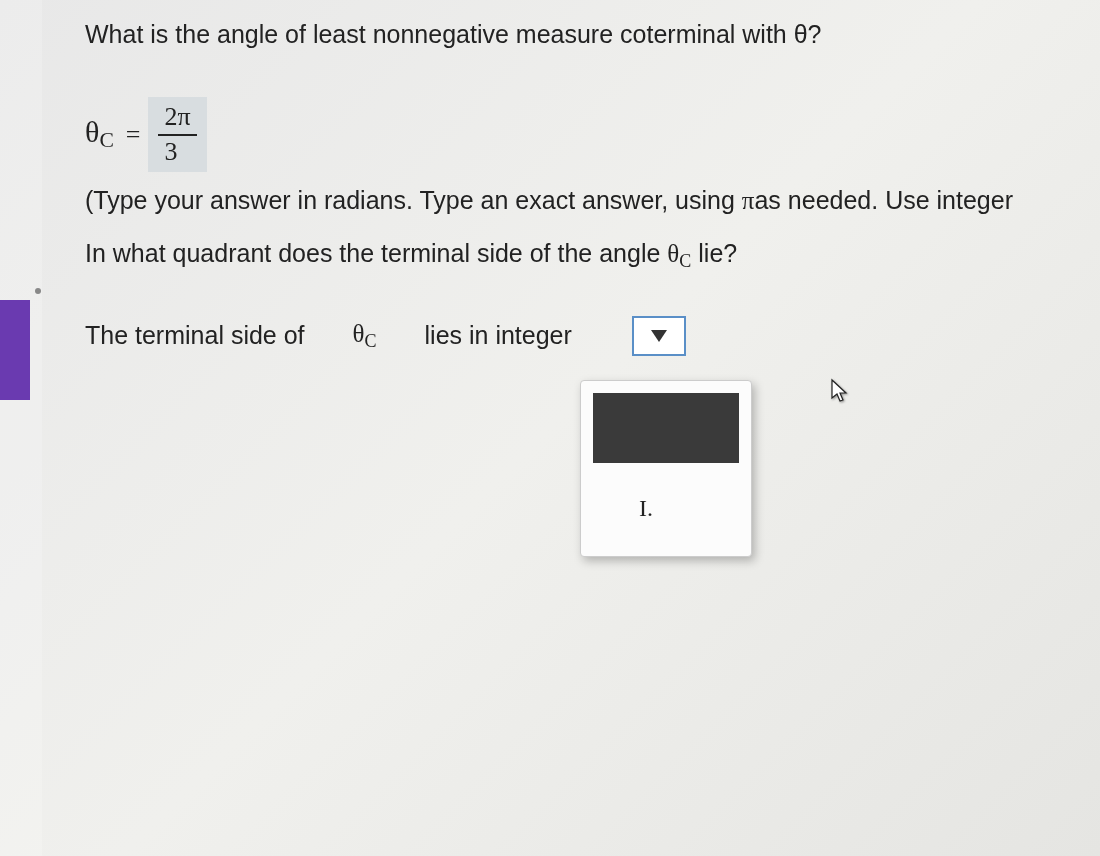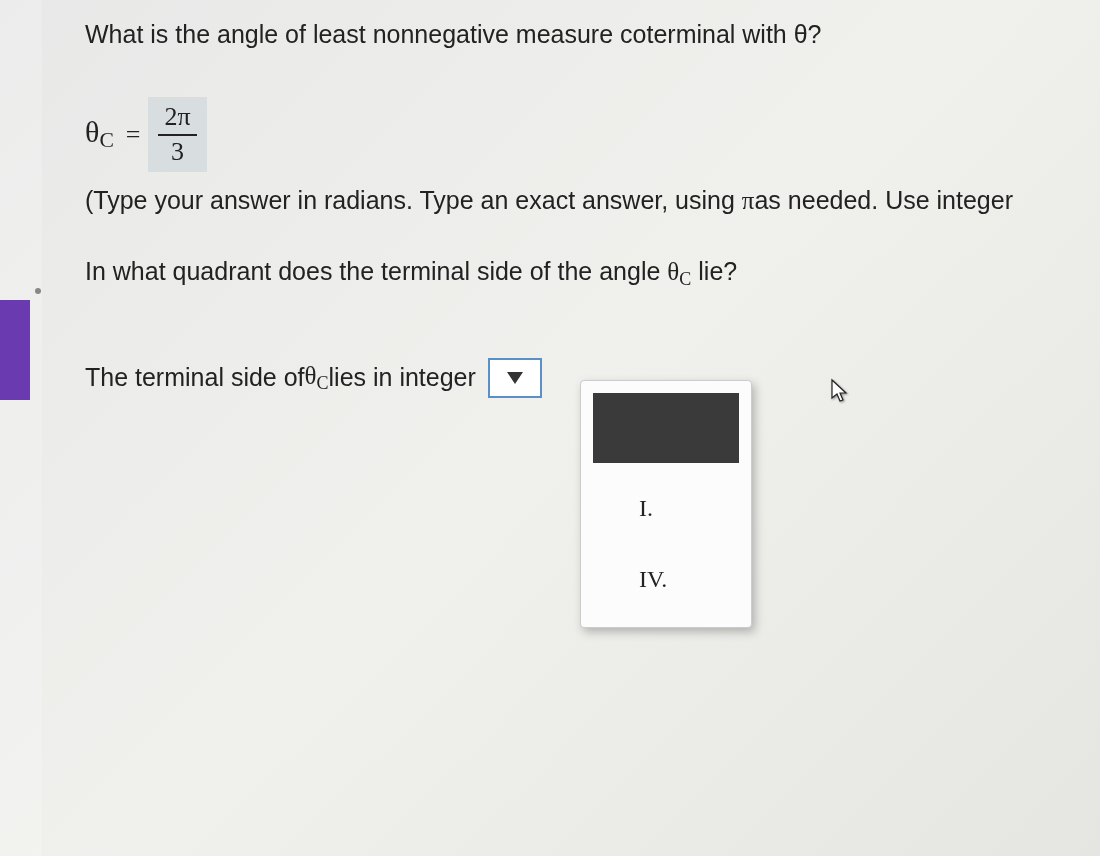--- a/index.html
+++ b/index.html
@@ -31,7 +31,6 @@
     .frac {
       display: inline-flex;
       flex-direction: column;
-      align-items: center;
       background: #d8dde0;
       padding: 4px 10px;
       font-family: 'Times New Roman', serif;

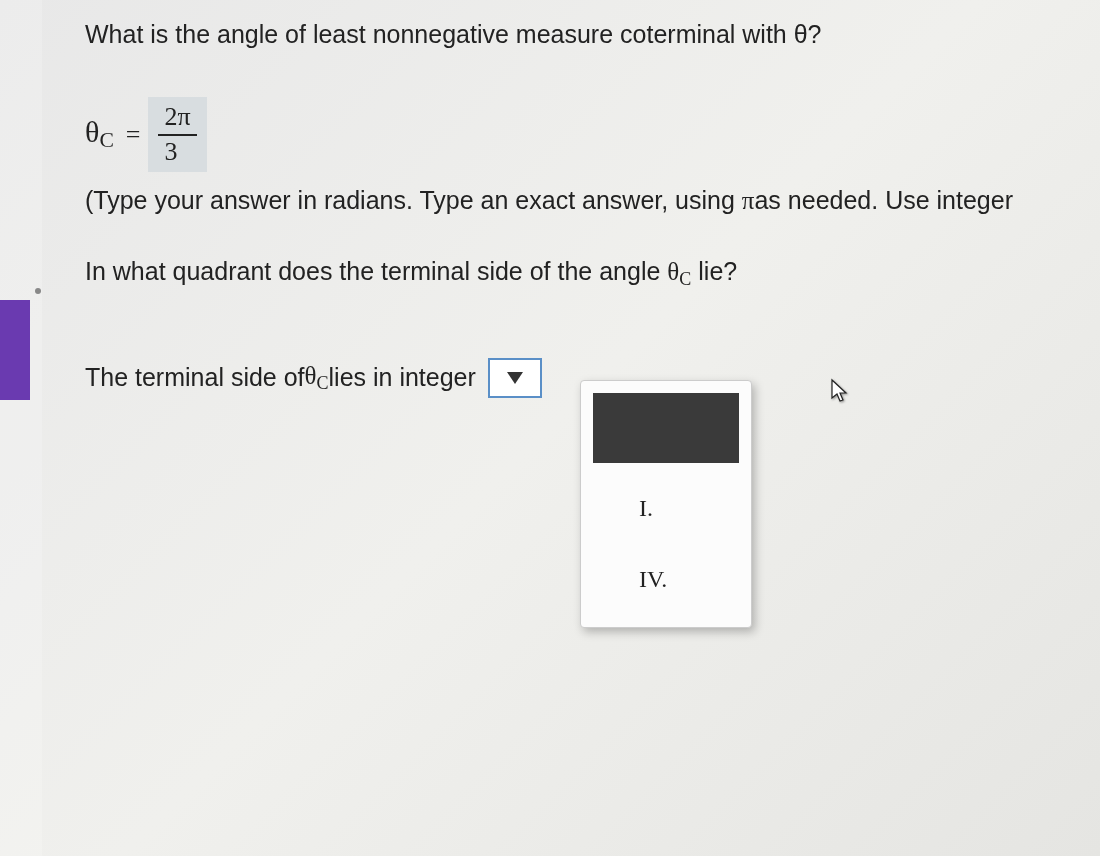--- a/index.html
+++ b/index.html
@@ -41,7 +41,7 @@
     .frac .den { padding: 2px 6px; }
     .hint {
       font-size: 25px;
-      margin-bottom: 42px;
+      margin-bottom: 24px;
       white-space: nowrap;
     }
     .pi { font-family: 'Times New Roman', serif; }

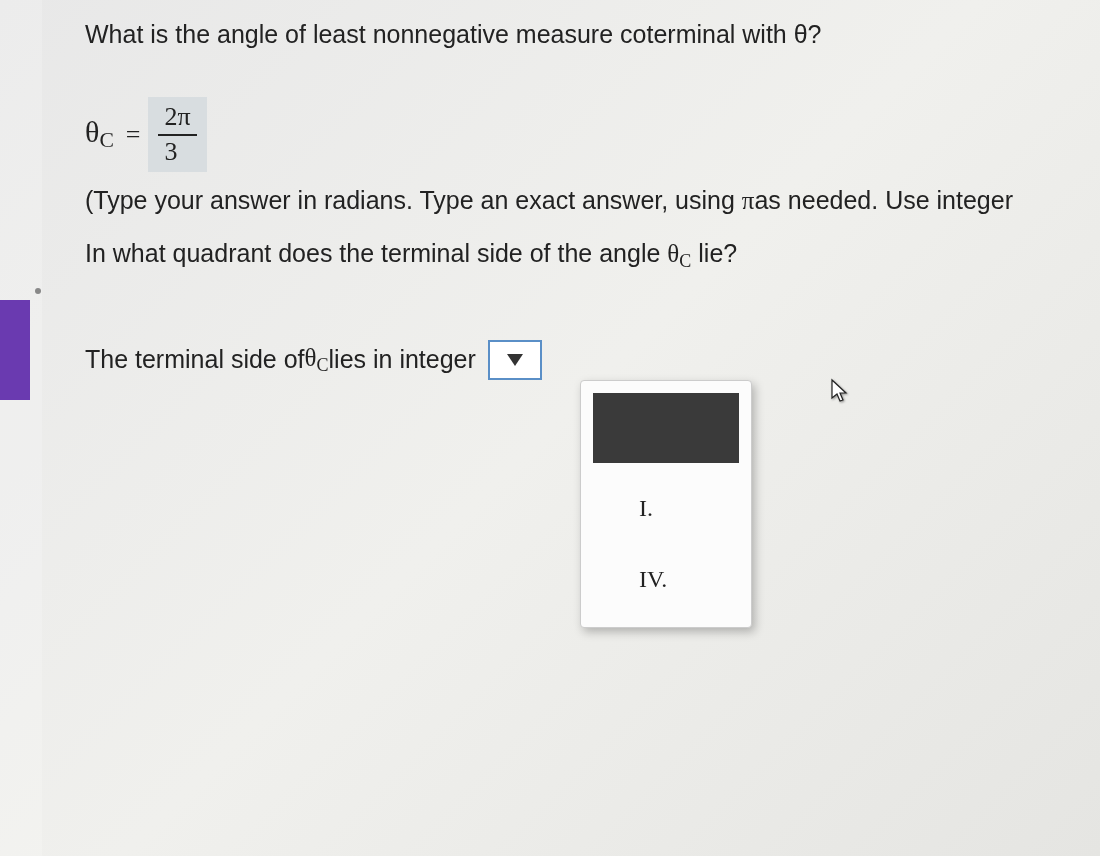--- a/index.html
+++ b/index.html
@@ -45,7 +45,7 @@
       white-space: nowrap;
     }
     .pi { font-family: 'Times New Roman', serif; }
-    .q2 { font-size: 25px; margin-bottom: 68px; }
+    .q2 { font-size: 25px; margin-bottom: 44px; }
     .answerline {
       font-size: 25px;
       display: flex;

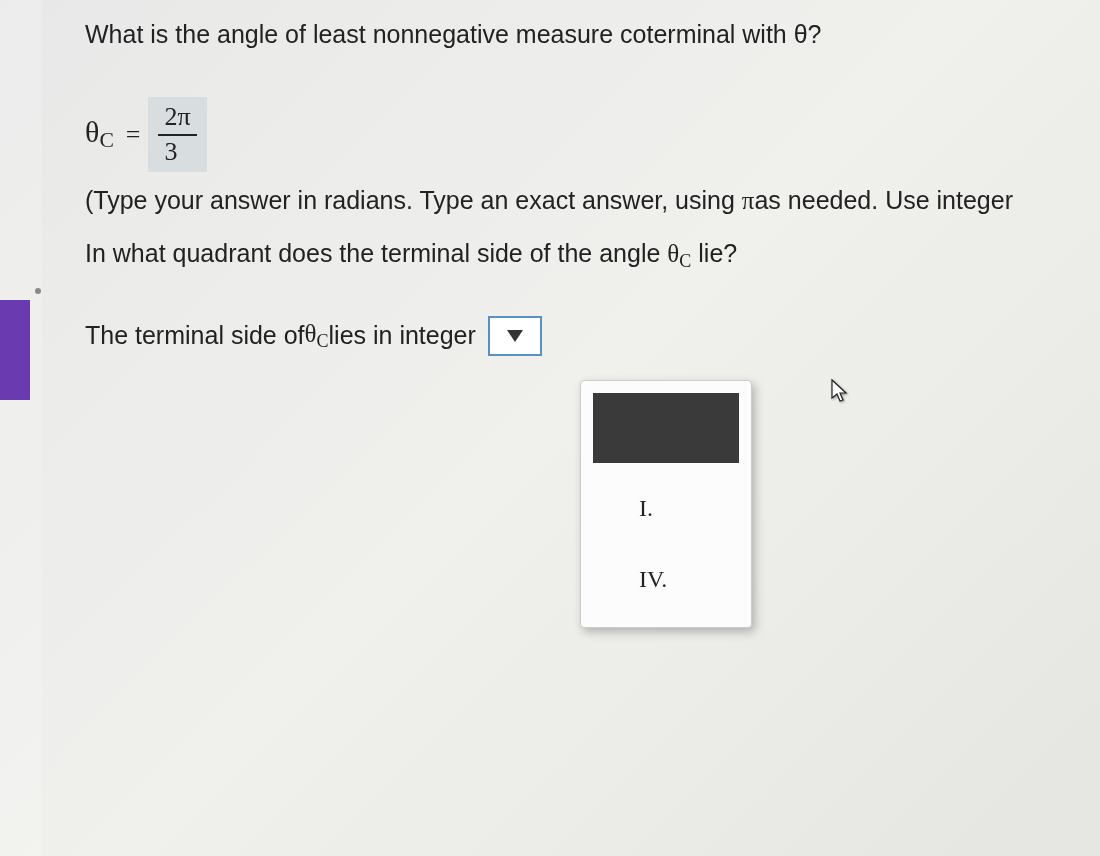--- a/index.html
+++ b/index.html
@@ -50,6 +50,7 @@
       font-size: 25px;
       display: flex;
       align-items: center;
+      gap: 48px;
     }
     .dropdown-btn {
       width: 54px;

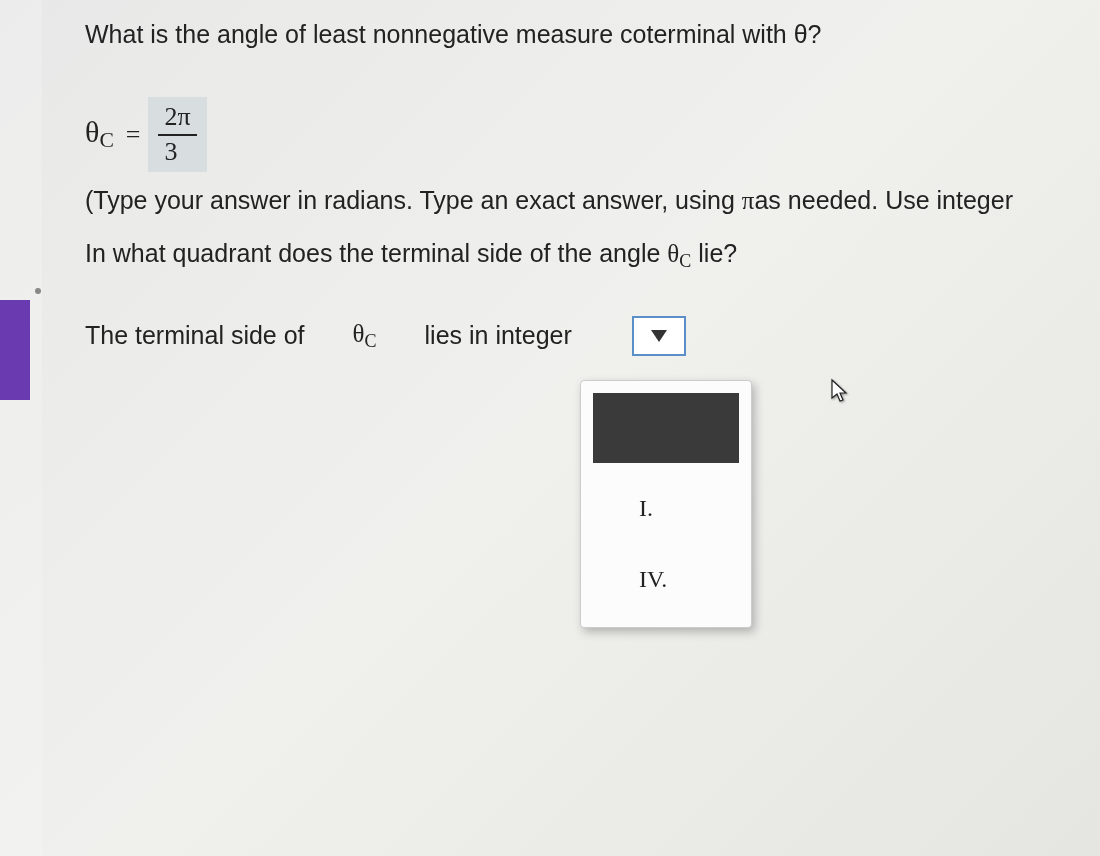--- a/index.html
+++ b/index.html
@@ -163,7 +163,6 @@
 <div class="dropdown-menu">
   <div class="dd-selected"></div>
   <div class="dd-opt">I.</div>
-  <div class="dd-opt">IV.</div>
 </div>
 
 <div class="cursor">

